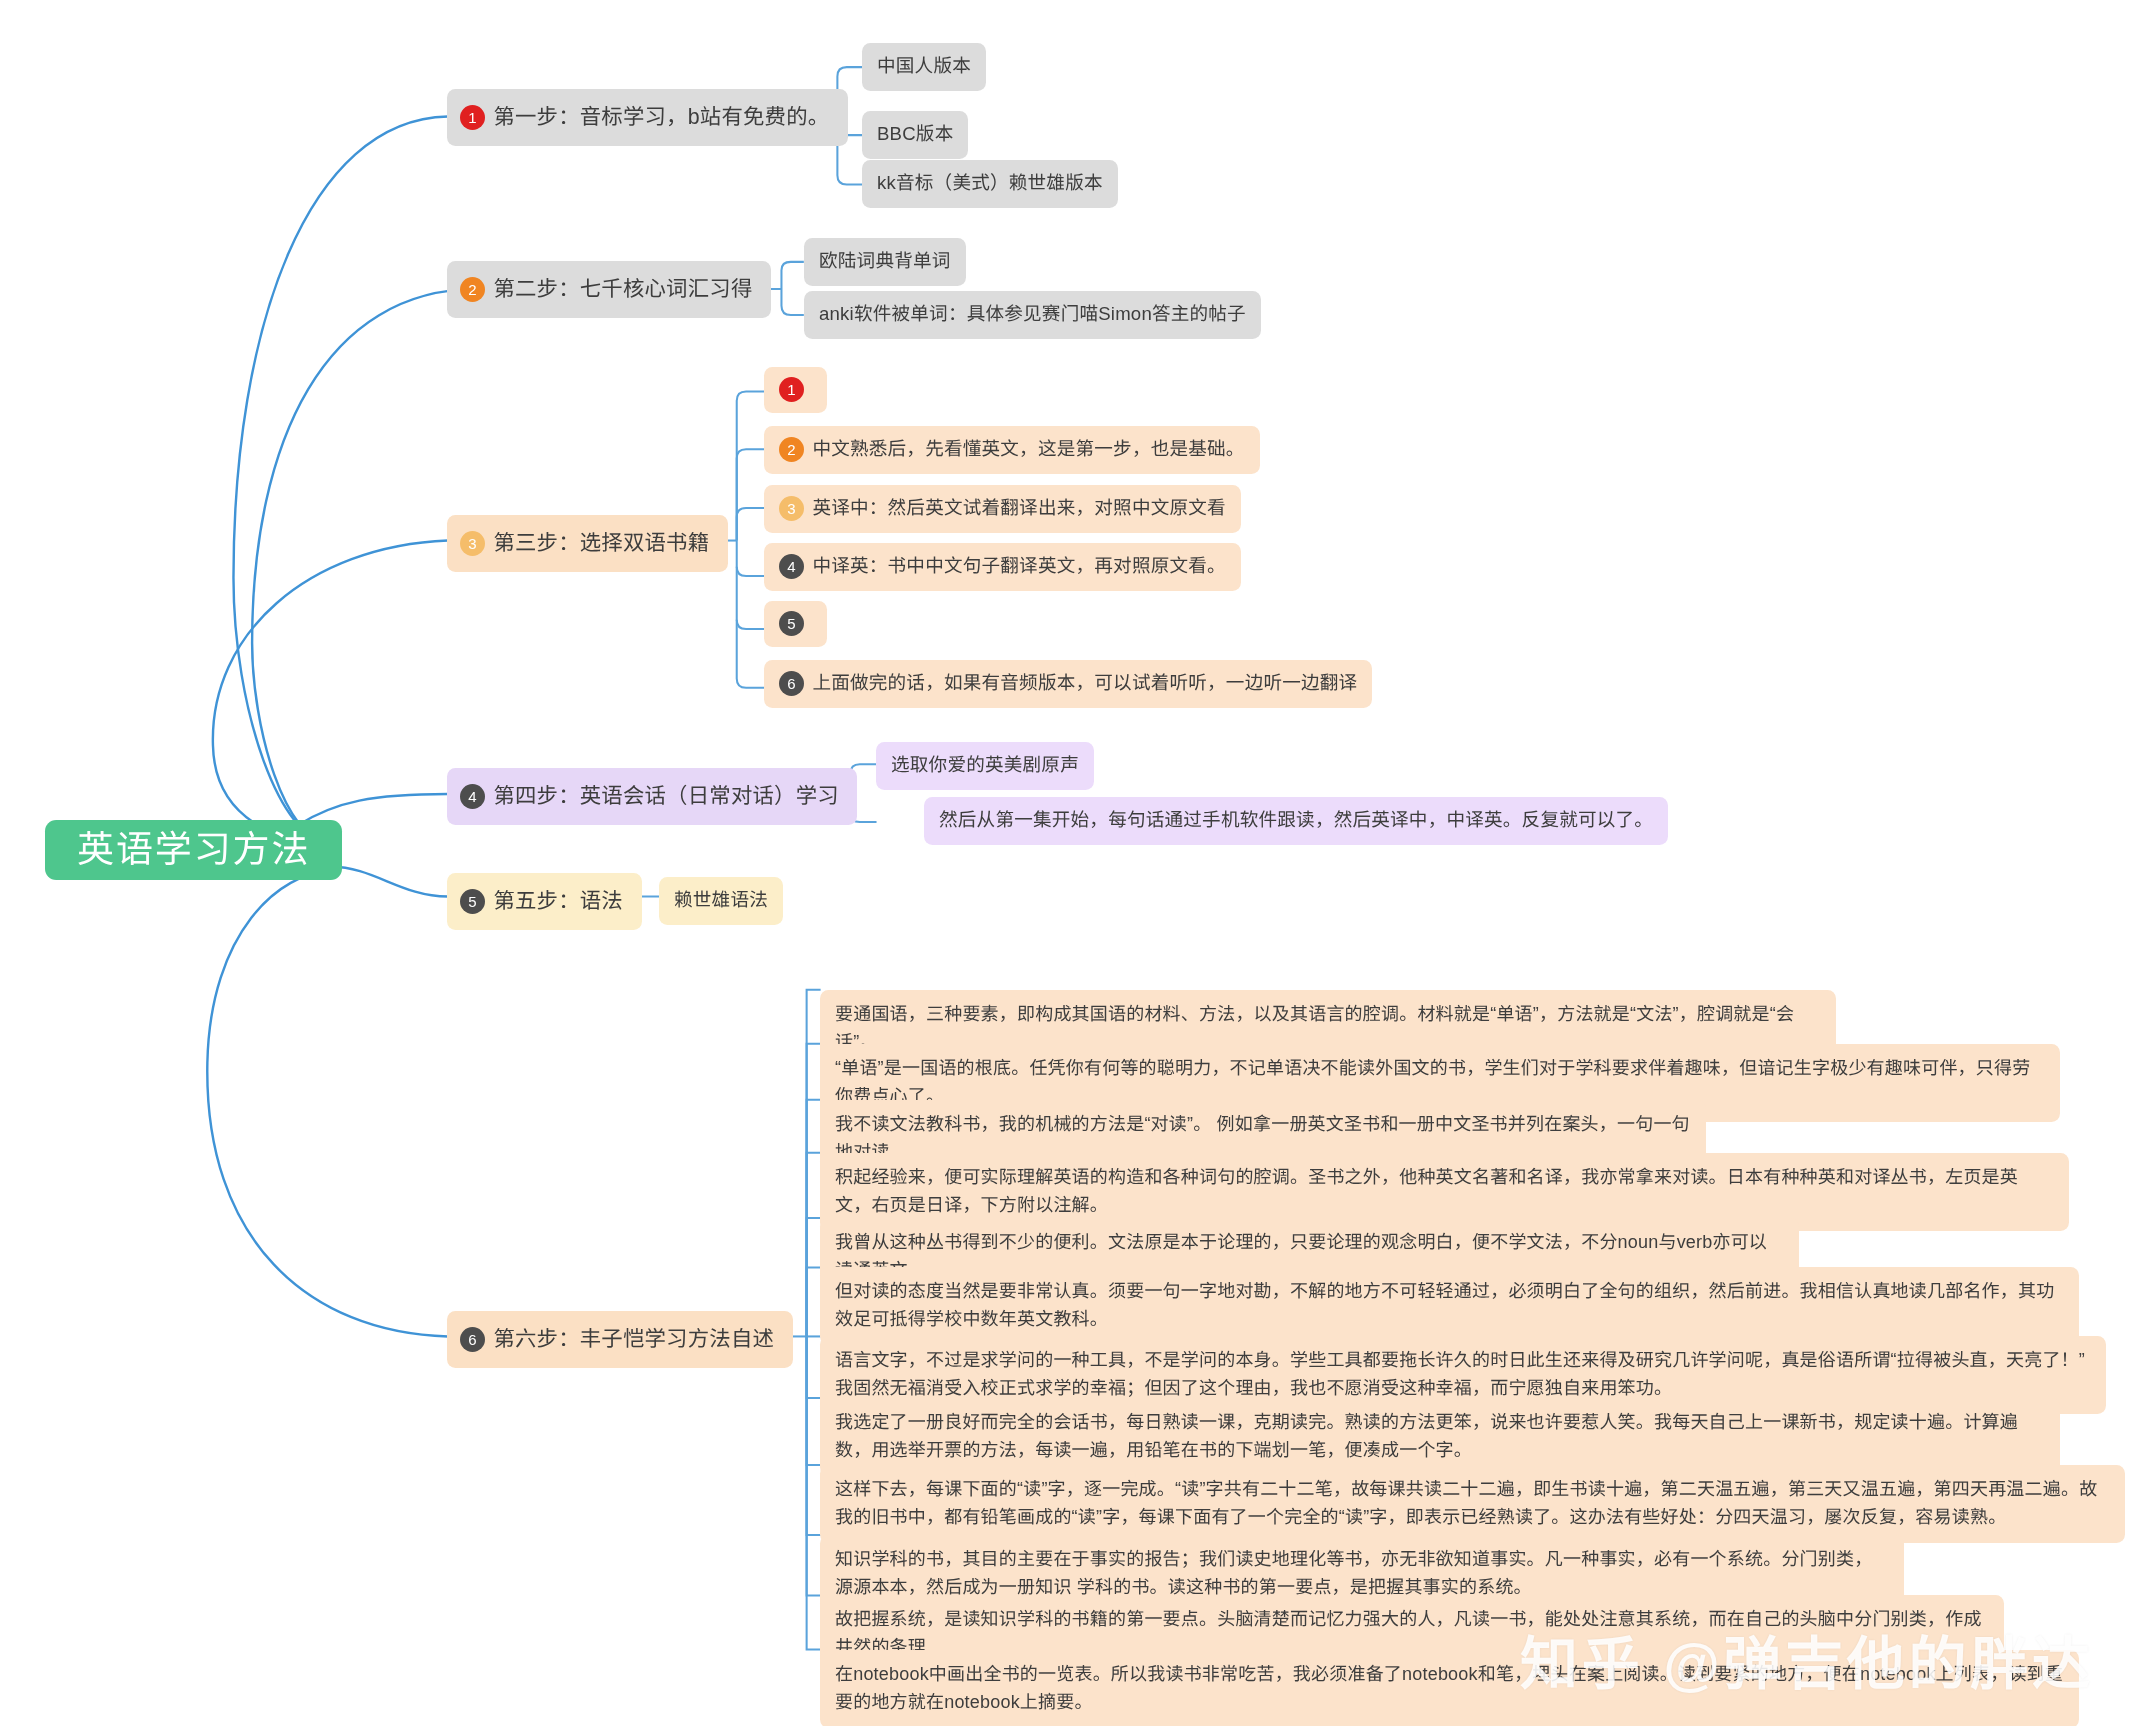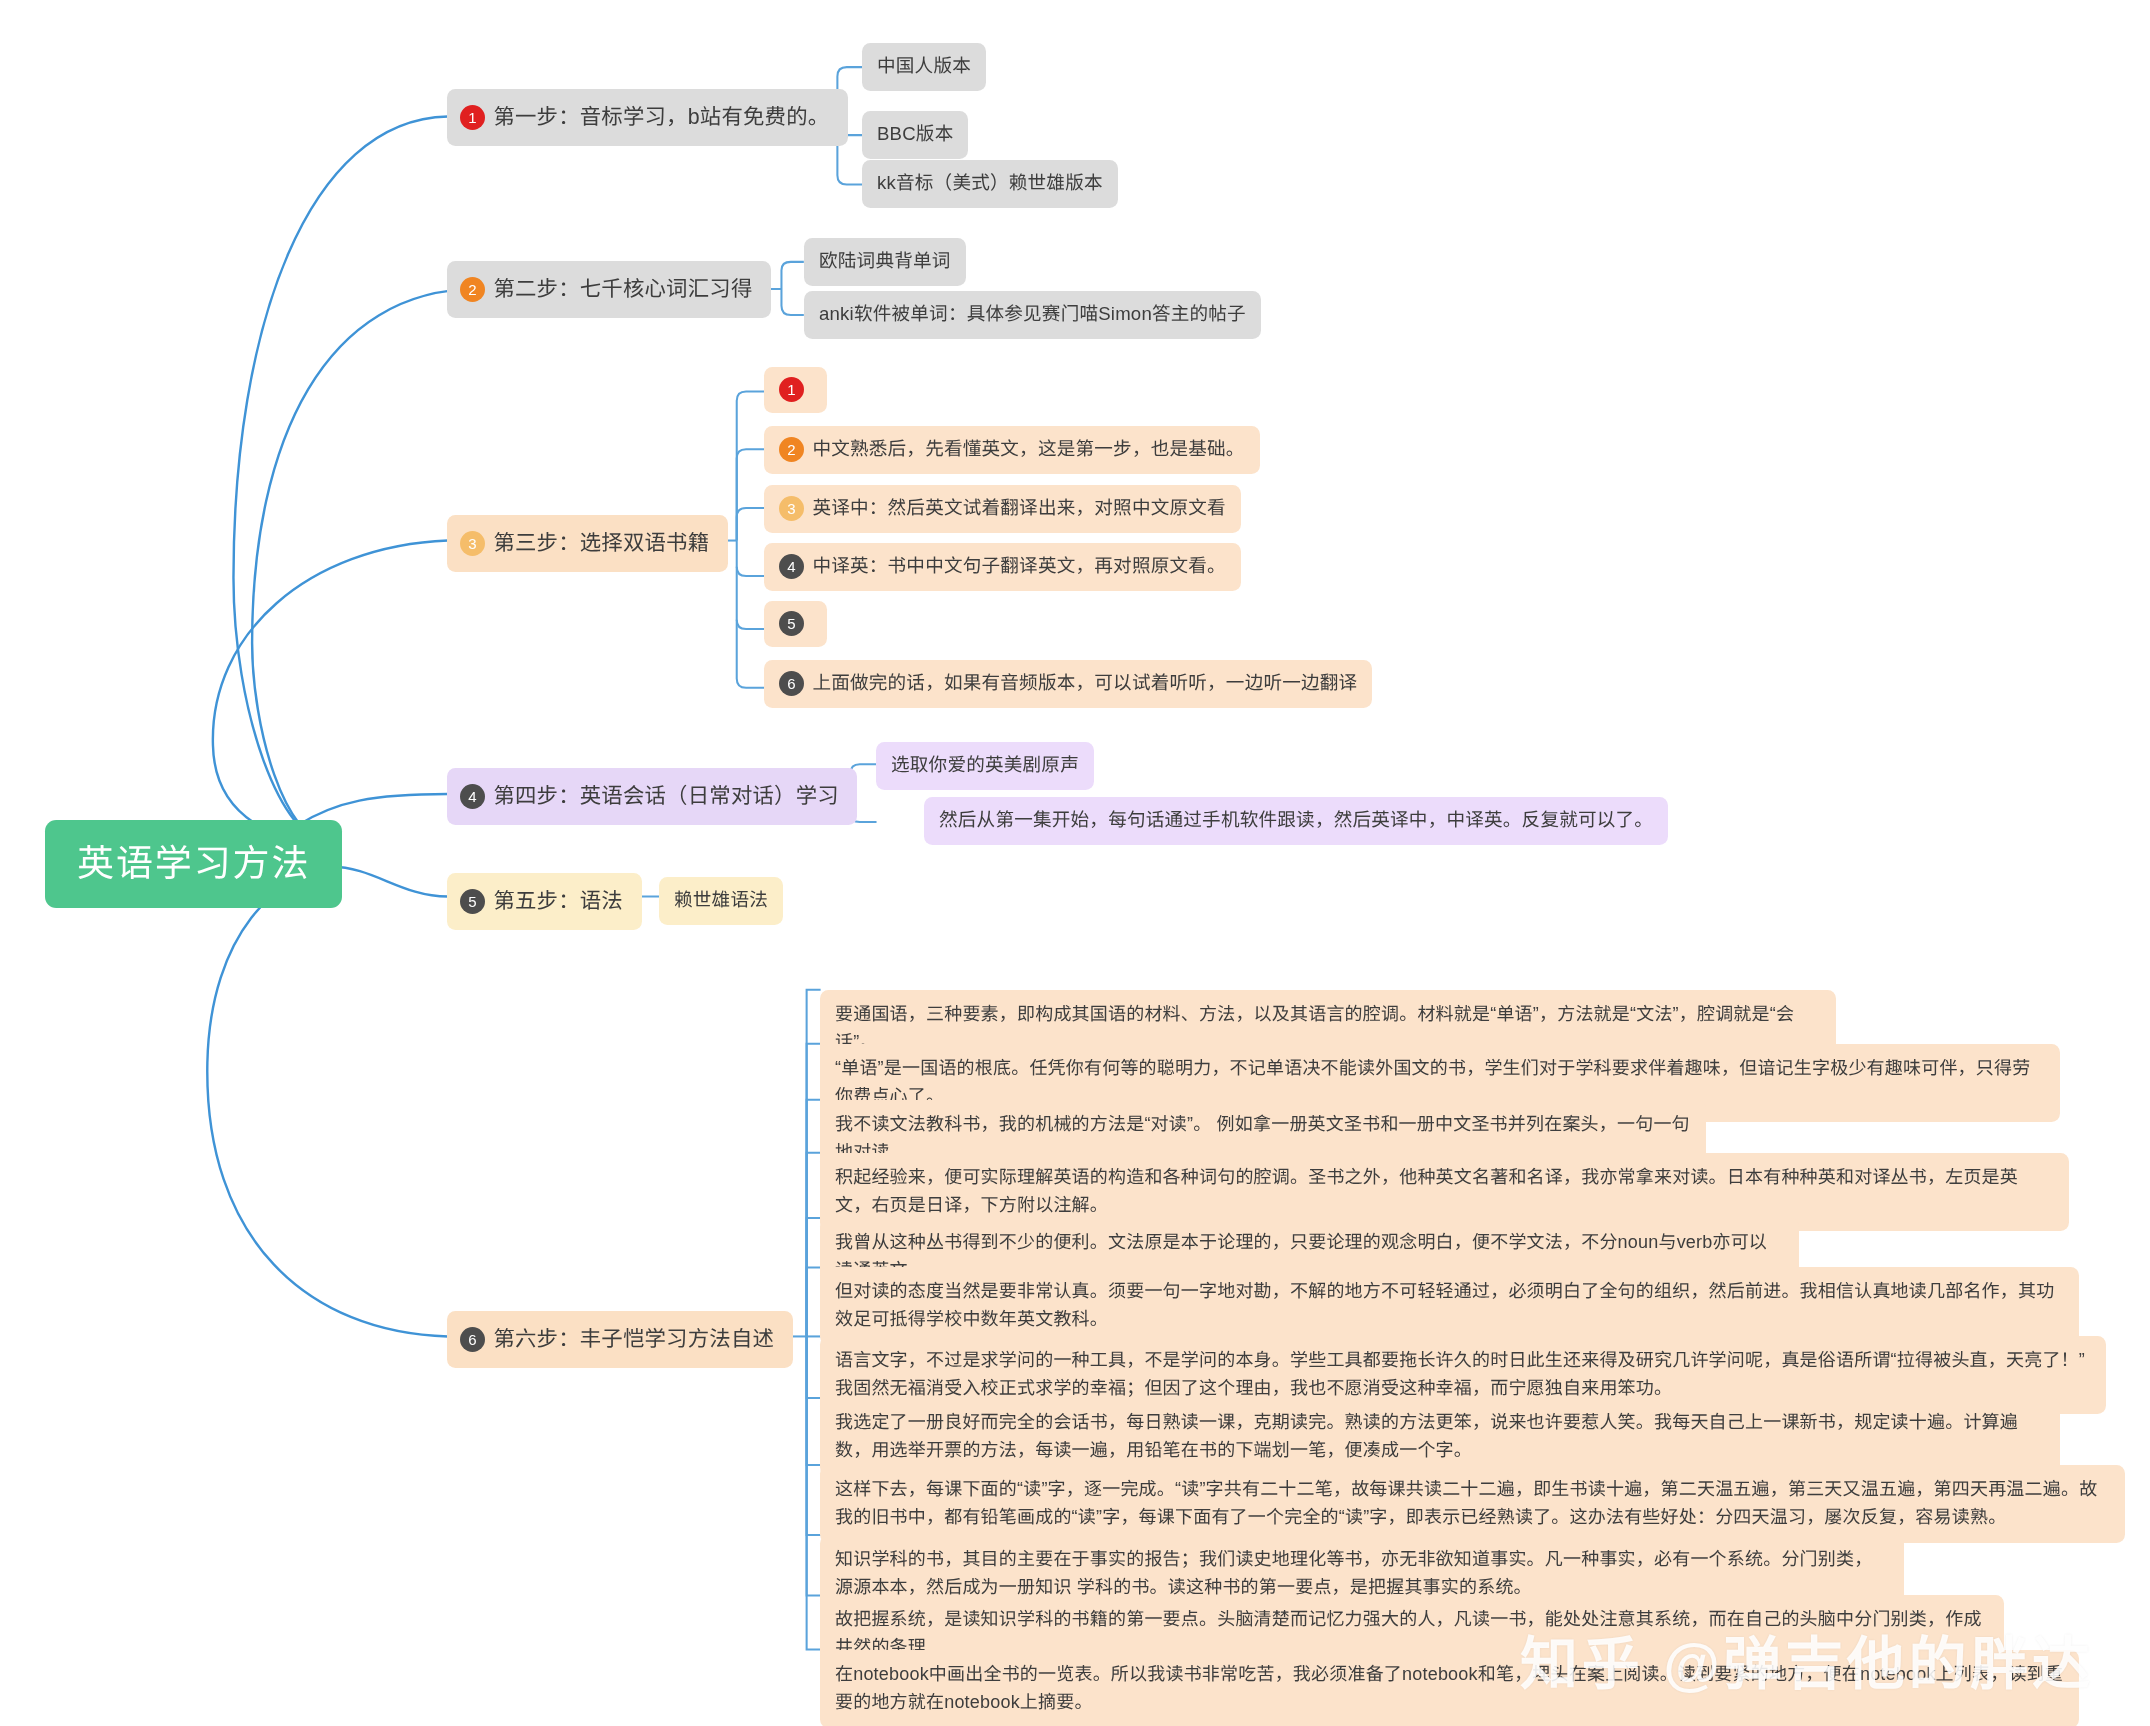--- a/index.html
+++ b/index.html
@@ -32,7 +32,7 @@
     color:#ffffff;
     font-size:37px;
     border-radius:11.2px;
-    padding:17px 32px;
+    padding:3px 32px;
     letter-spacing:1.9px;
   }
 

